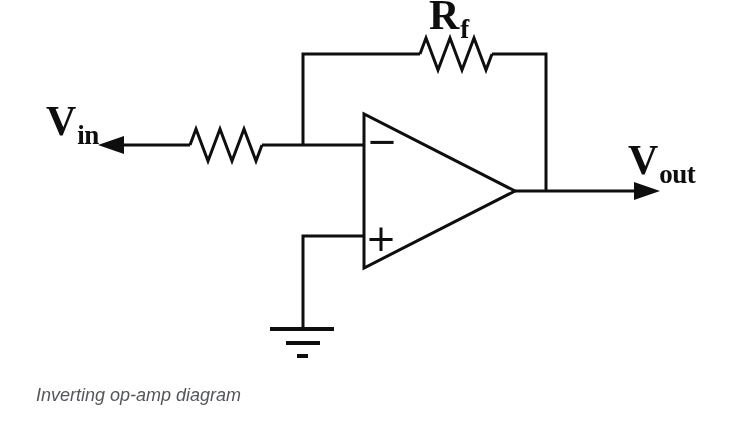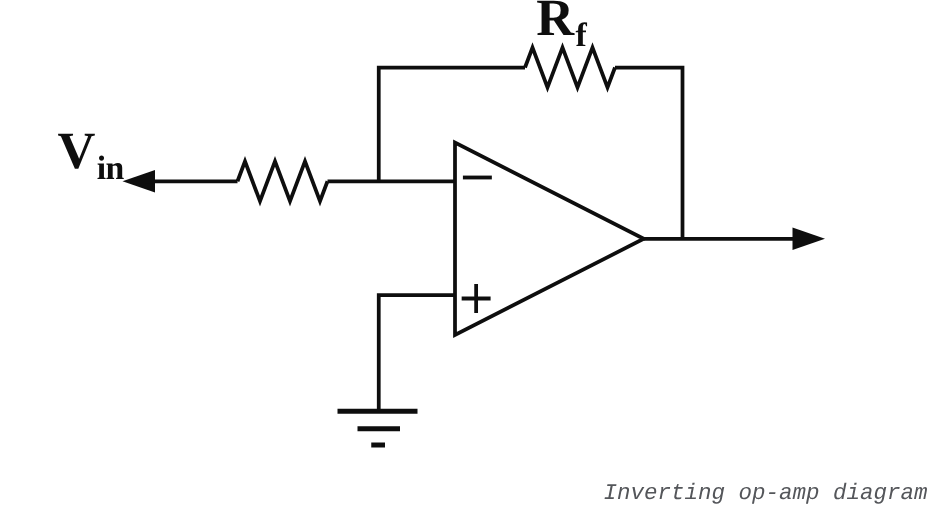--- a/index.html
+++ b/index.html
@@ -101,6 +101,9 @@
     <span class="main">R</span><span class="sub">f</span>
   </div>
 
+  <div class="lbl" style="left:628px; top:139px;">
+    <span class="main">V</span><span class="sub">out</span>
+  </div>
 
   <div class="caption">Inverting op-amp diagram</div>
 

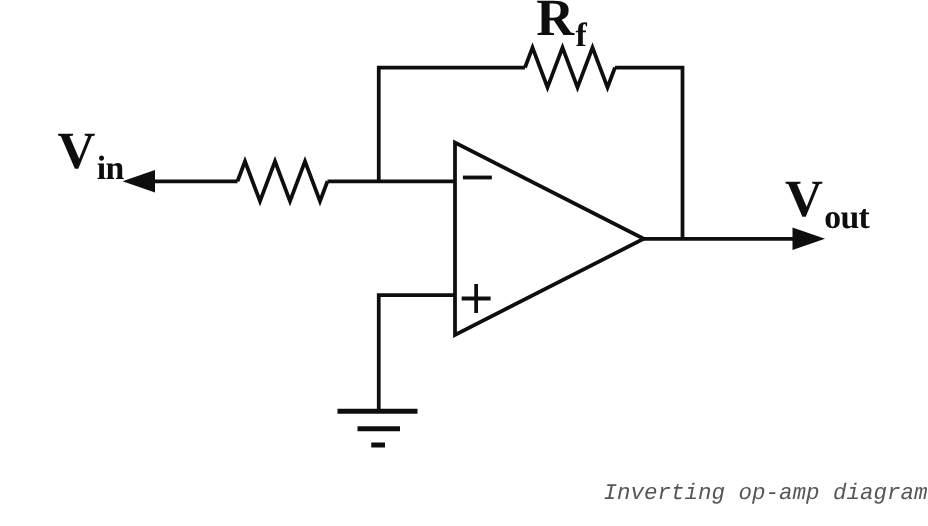--- a/index.html
+++ b/index.html
@@ -55,8 +55,8 @@
     left: 0;
     right: 0;
     top: 385px;
-    text-align: right;
-    font-family: Liberation Mono, monospace;
+    text-align: left;
+    font-family: Liberation Sans, sans-serif;
     font-style: italic;
     font-size: 18px;
     color: var(--caption-text, #54565a);

